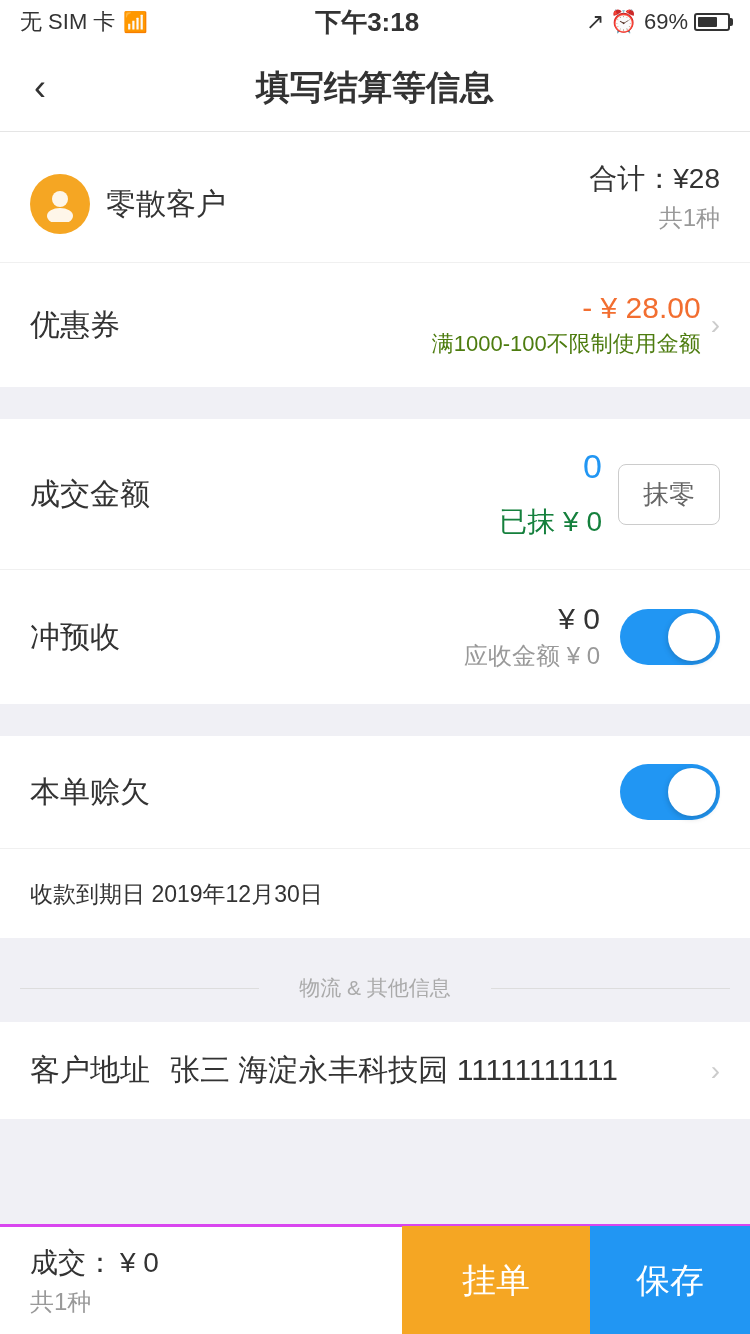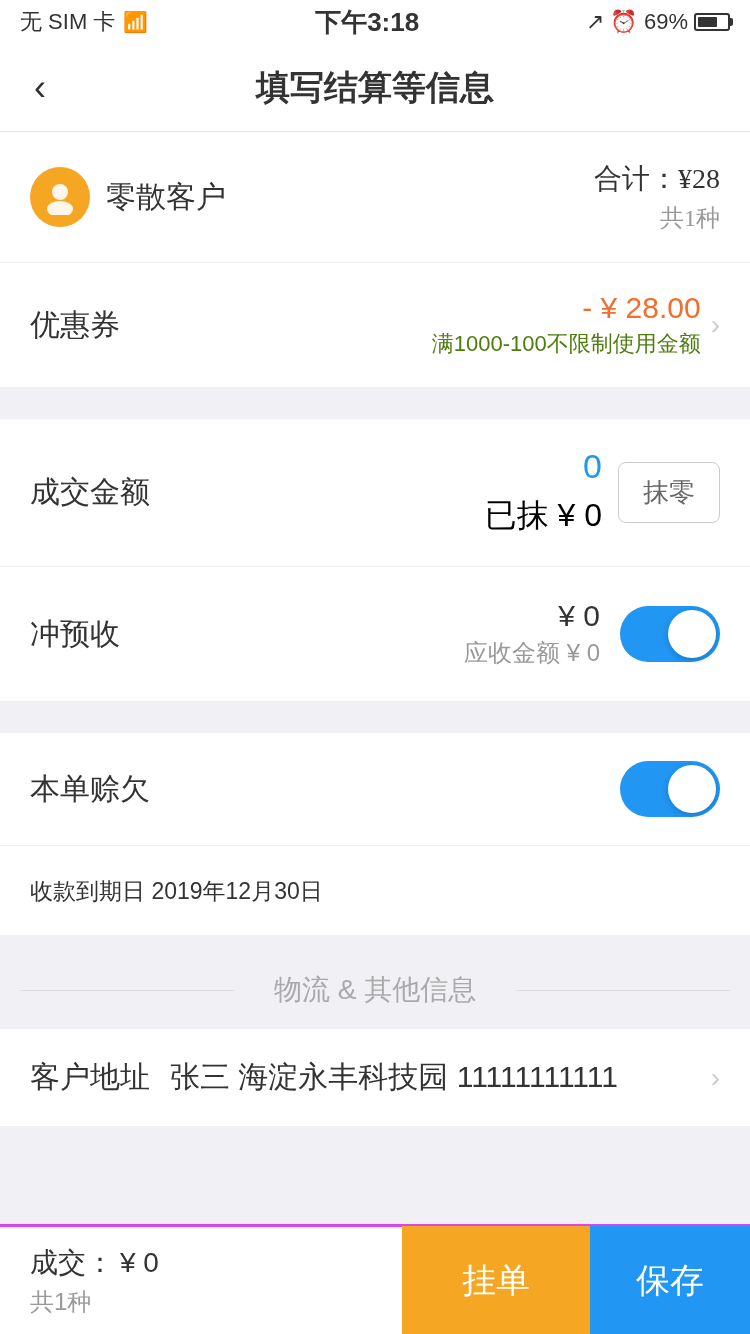--- a/index.html
+++ b/index.html
@@ -85,10 +85,9 @@
     .customer-row {
       padding: 28px 30px;
       display: flex;
-      align-items: center;
-      justify-content: space-between;
-      background: #fff;
-      font-family: Liberation Serif, serif;
+      align-items: flex-end;
+      justify-content: space-between;
+      background: #fff;
     }
     .customer-left { display: flex; align-items: center; gap: 16px; }
     .customer-avatar {

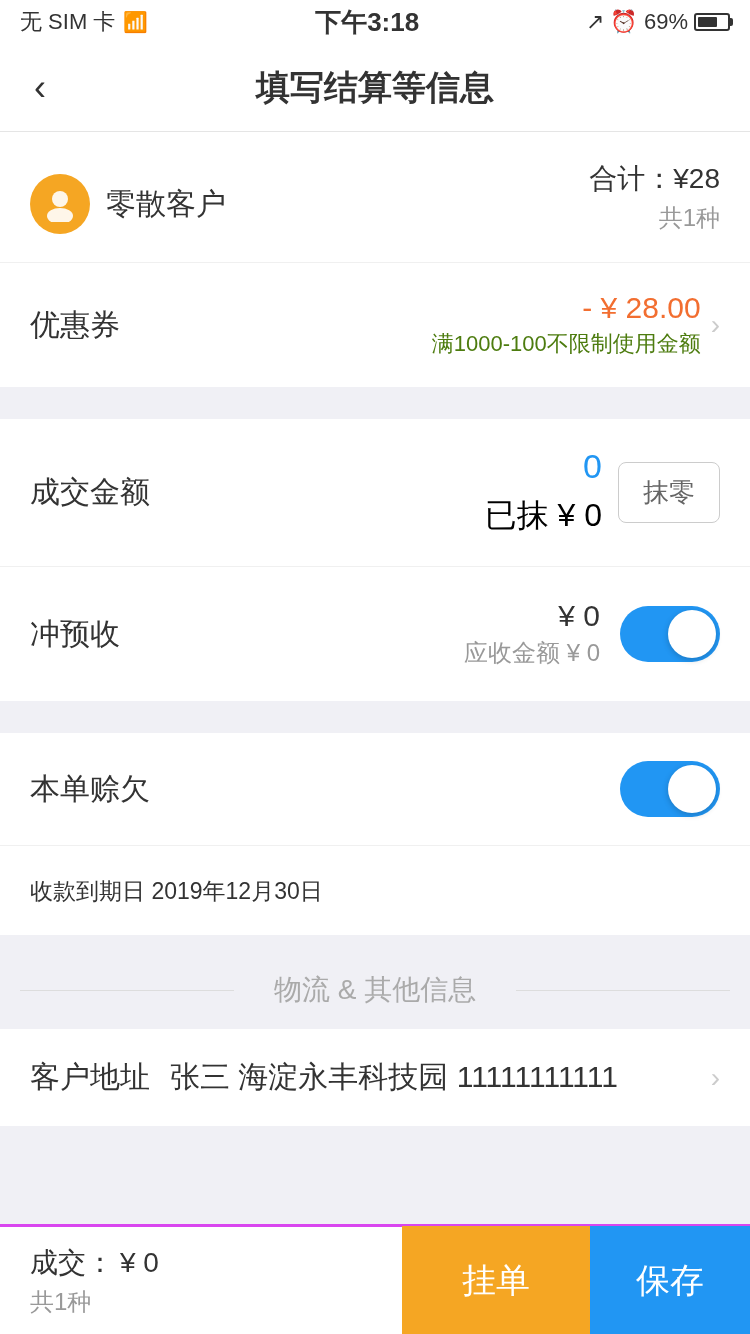--- a/index.html
+++ b/index.html
@@ -135,7 +135,7 @@
     .deal-right { display: flex; align-items: center; gap: 16px; }
     .deal-value-area { text-align: right; }
     .deal-amount { font-size: 34px; color: #2196f3; font-weight: 500; }
-    .deal-rounded { font-size: 32px; color: #000000; margin-top: 8px; }
+    .deal-rounded { font-size: 28px; color: #15803d; margin-top: 17px; }
     .round-btn {
       border: 1px solid #ccc; border-radius: 8px;
       padding: 12px 24px;

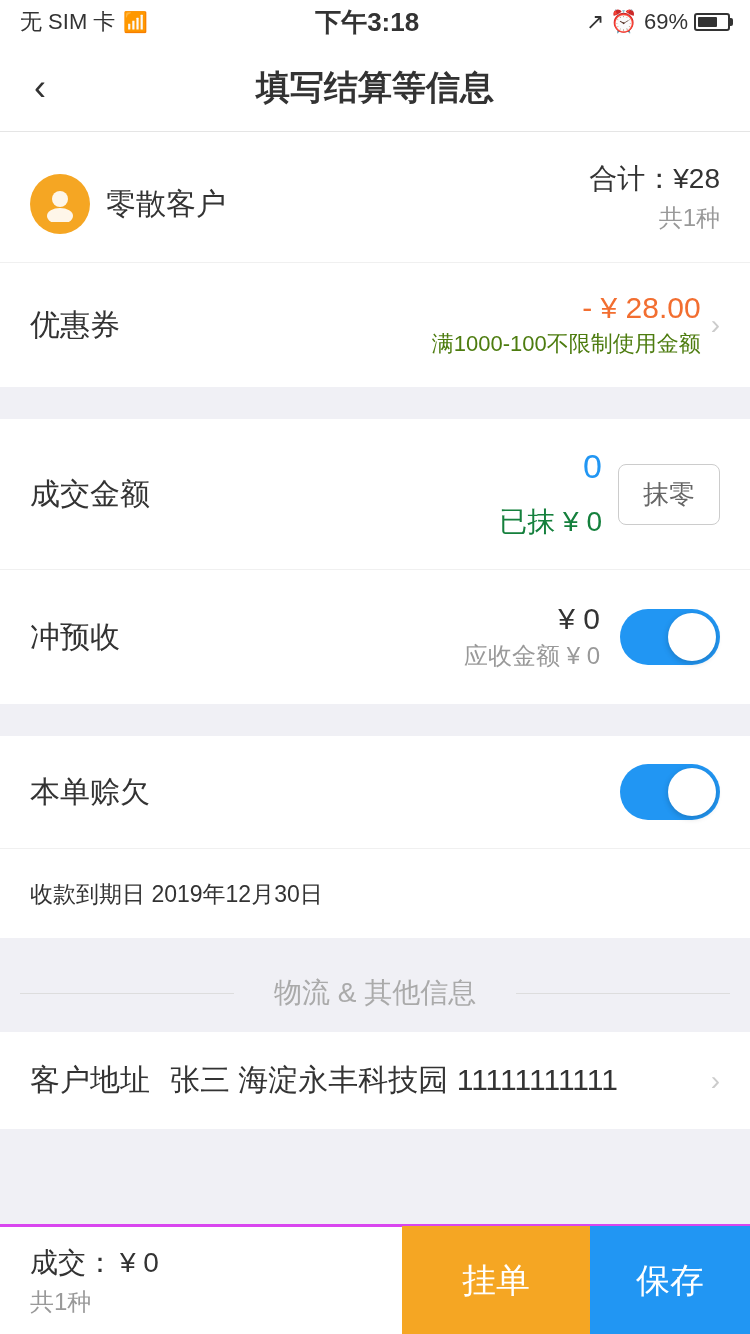--- a/index.html
+++ b/index.html
@@ -214,7 +214,7 @@
       margin: 0 20px;
     }
     .logistics-text {
-      font-size: 28px;
+      font-size: 21px;
       color: #aaa;
       white-space: nowrap;
     }

